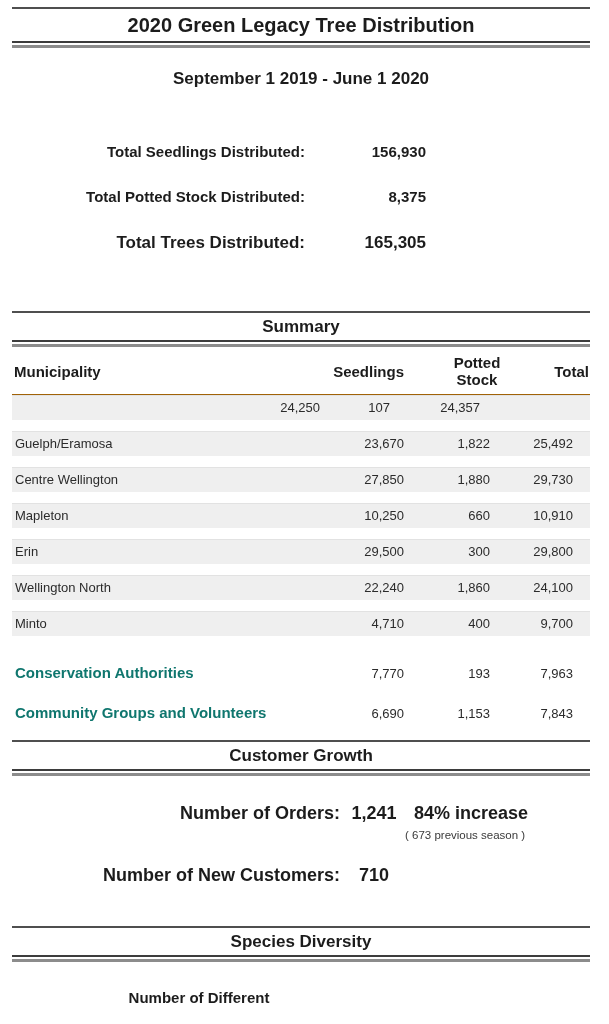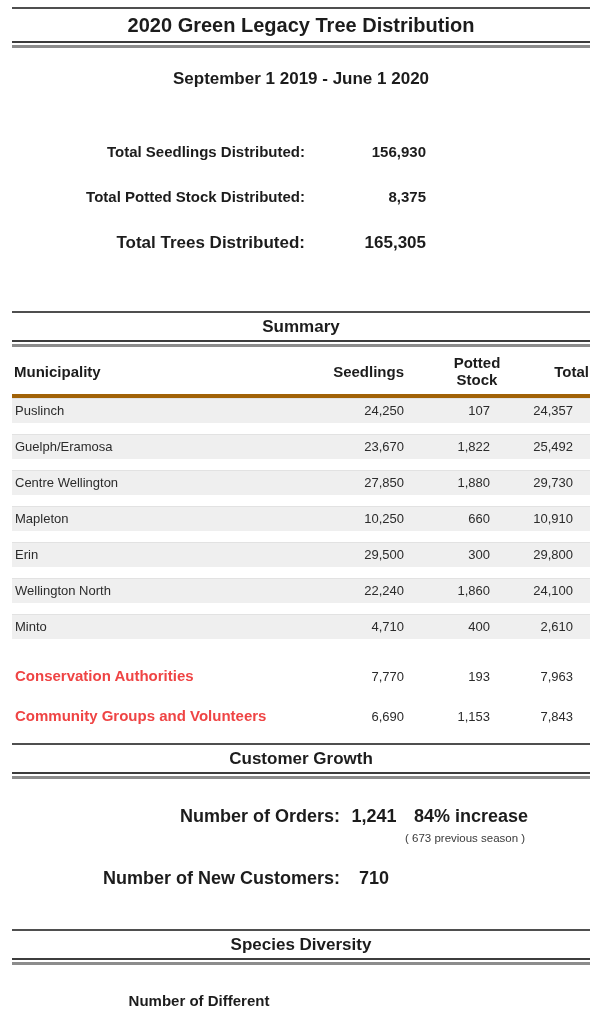--- a/index.html
+++ b/index.html
@@ -36,7 +36,7 @@
   
   .thead {
     display:grid; grid-template-columns:308px 84px 100px 93px;
-    align-items:center; padding:7px 0 5px; border-bottom:4px solid #a16207;
+    align-items:center; padding:7px 0 5px; border-bottom:1px solid #a16207;
     font-weight:bold; font-size:15px;
   }
   .th-muni { text-align:left; padding-left:2px; }

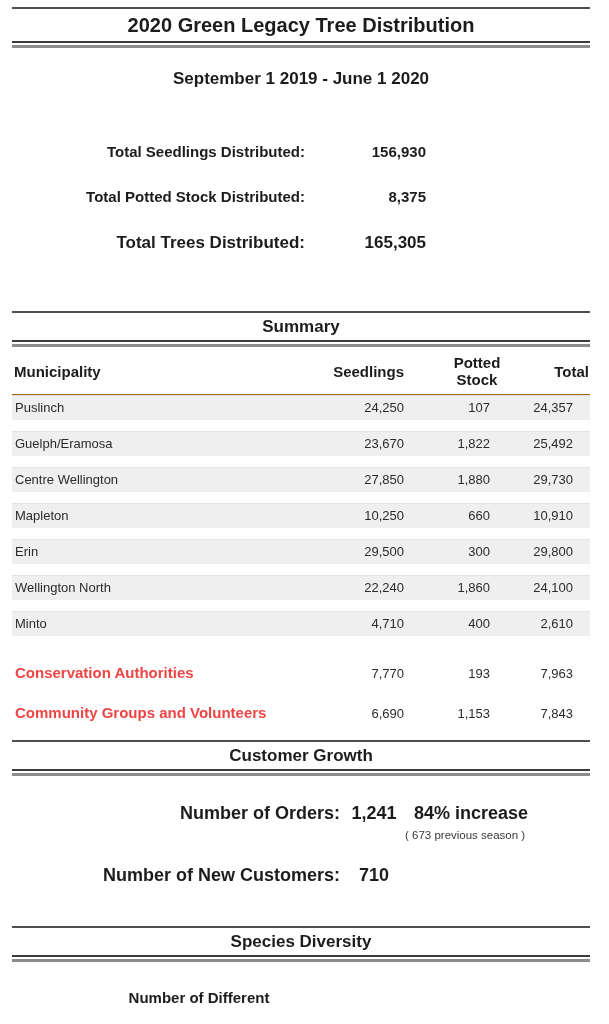--- a/index.html
+++ b/index.html
@@ -123,7 +123,6 @@
 
       <div>
         <div class="trow">
-          <div class="td-name">Puslinch</div>
           <div class="td-seedlings">24,250</div>
           <div class="td-potted">107</div>
           <div class="td-total">24,357</div>

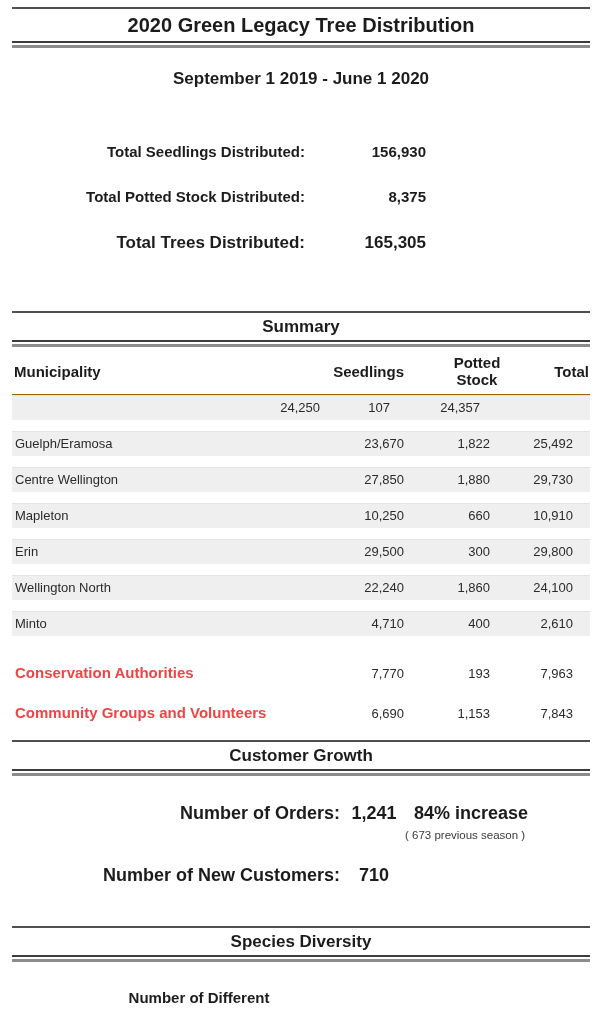--- a/index.html
+++ b/index.html
@@ -161,7 +161,7 @@
           <div class="td-name">Minto</div>
           <div class="td-seedlings">4,710</div>
           <div class="td-potted">400</div>
-          <div class="td-total">2,610</div>
+          <div class="td-total">9,700</div>
         </div>
       </div>
 

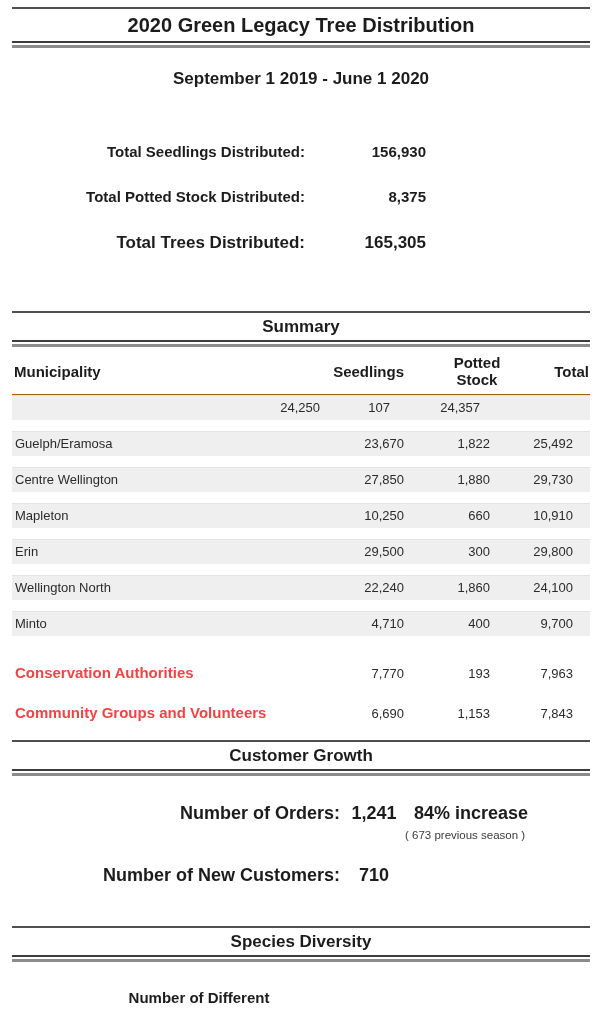--- a/index.html
+++ b/index.html
@@ -59,7 +59,7 @@
     display:grid; grid-template-columns:308px 84px 100px 93px;
     align-items:baseline; padding:4px 0 5px; font-size:13px; margin-bottom:14px; color:#2b2b2b;
   }
-  .grow .td-name { font-size:15px; font-weight:bold; color:#ef4444; }
+  .grow .td-name { font-size:15px; font-weight:bold; color:#0f766e; }
 
   
   .cg-section { }

